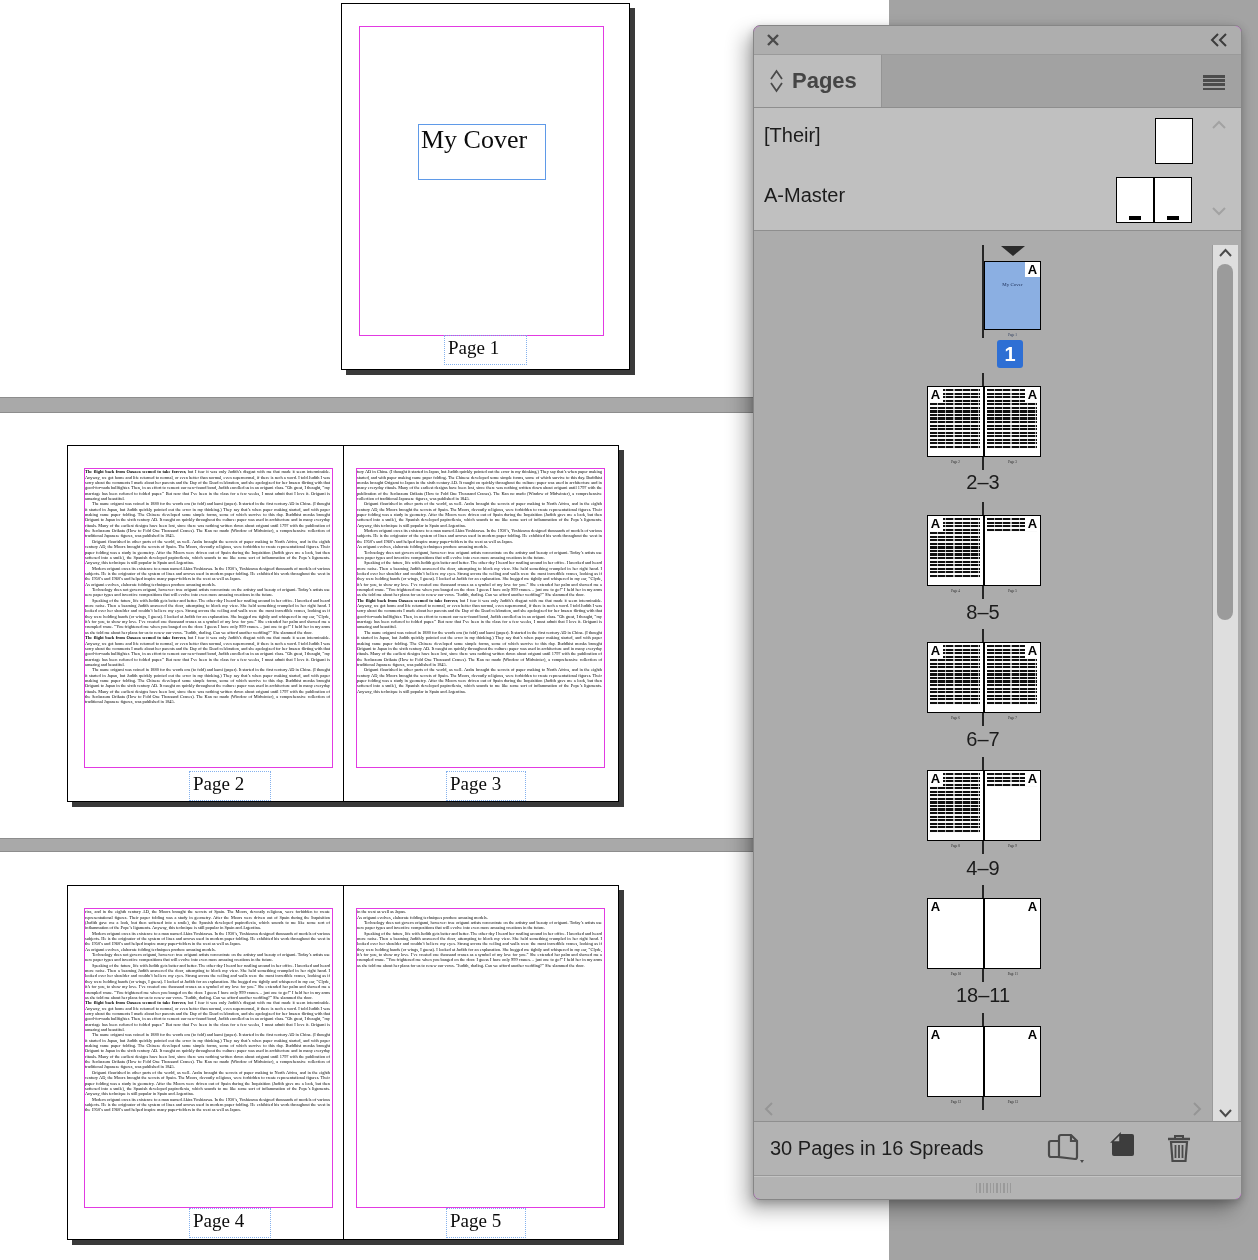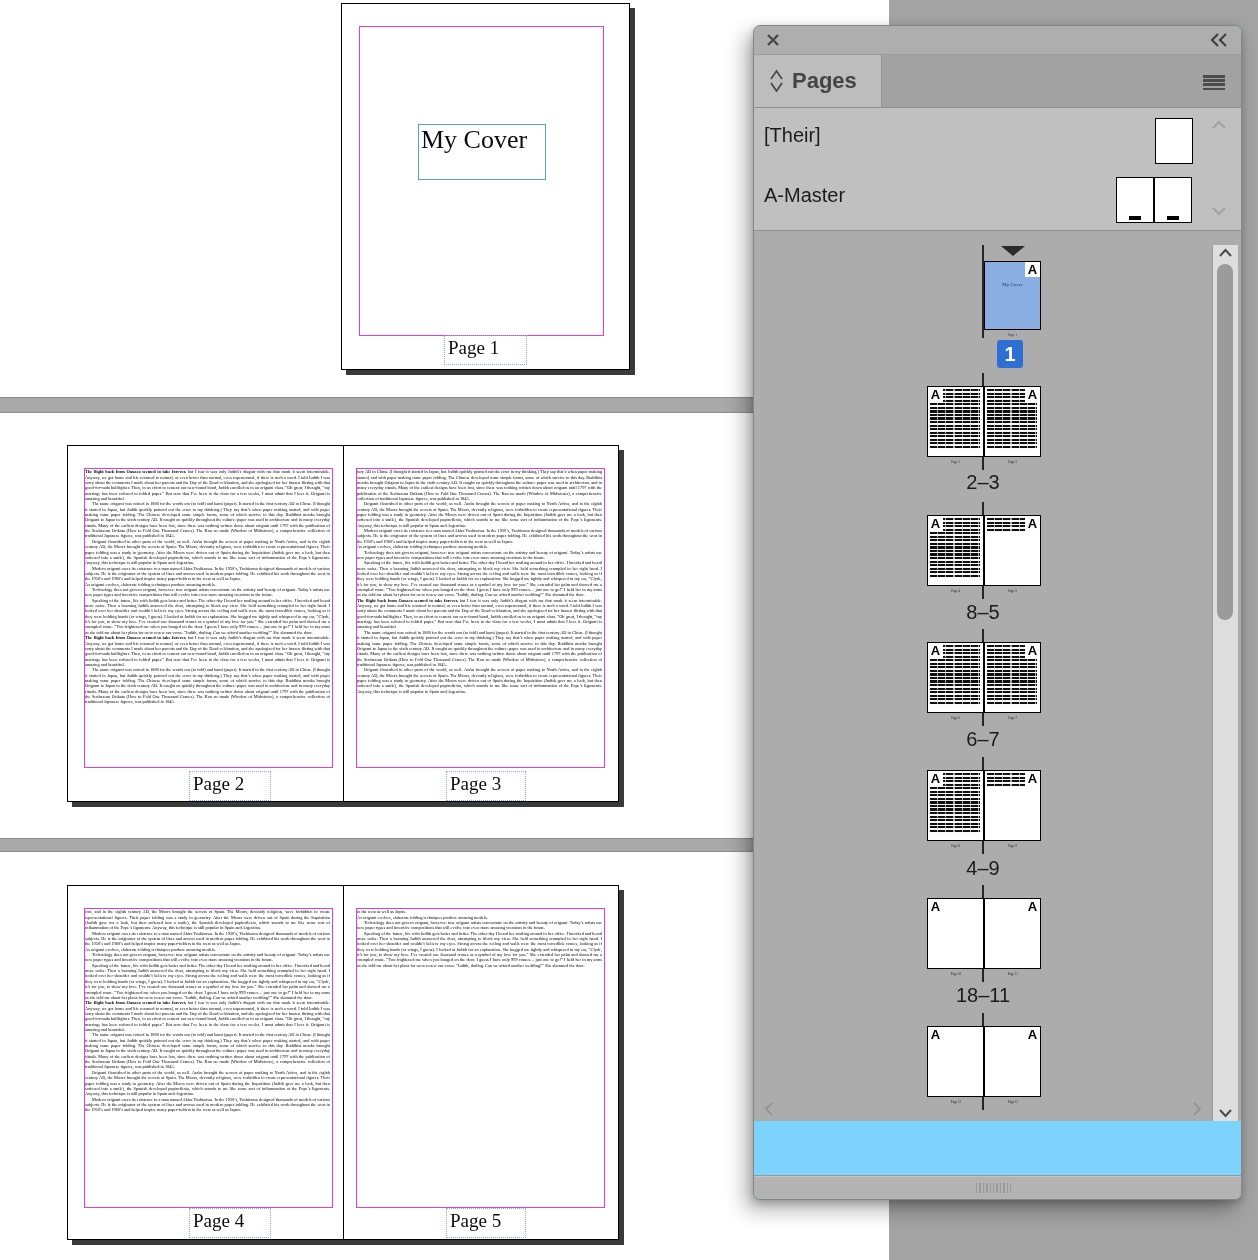--- a/index.html
+++ b/index.html
@@ -48,7 +48,7 @@
 
   
   .panel{position:absolute;left:753px;top:25px;width:487px;height:1173px;
-    background:#7dd3fc;border:1px solid #868686;border-radius:7px;overflow:hidden;
+    background:#d946ef;border:1px solid #868686;border-radius:7px;overflow:hidden;
     box-shadow:-8px 10px 20px rgba(0,0,0,.30), 0 3px 8px rgba(0,0,0,.22);}
   .titlebar{position:absolute;left:0;top:0;right:0;height:28px;background:#aeaeae;border-bottom:1px solid #9a9a9a;}
   .titlebar .x{position:absolute;left:11px;top:6px;width:16px;height:16px;}

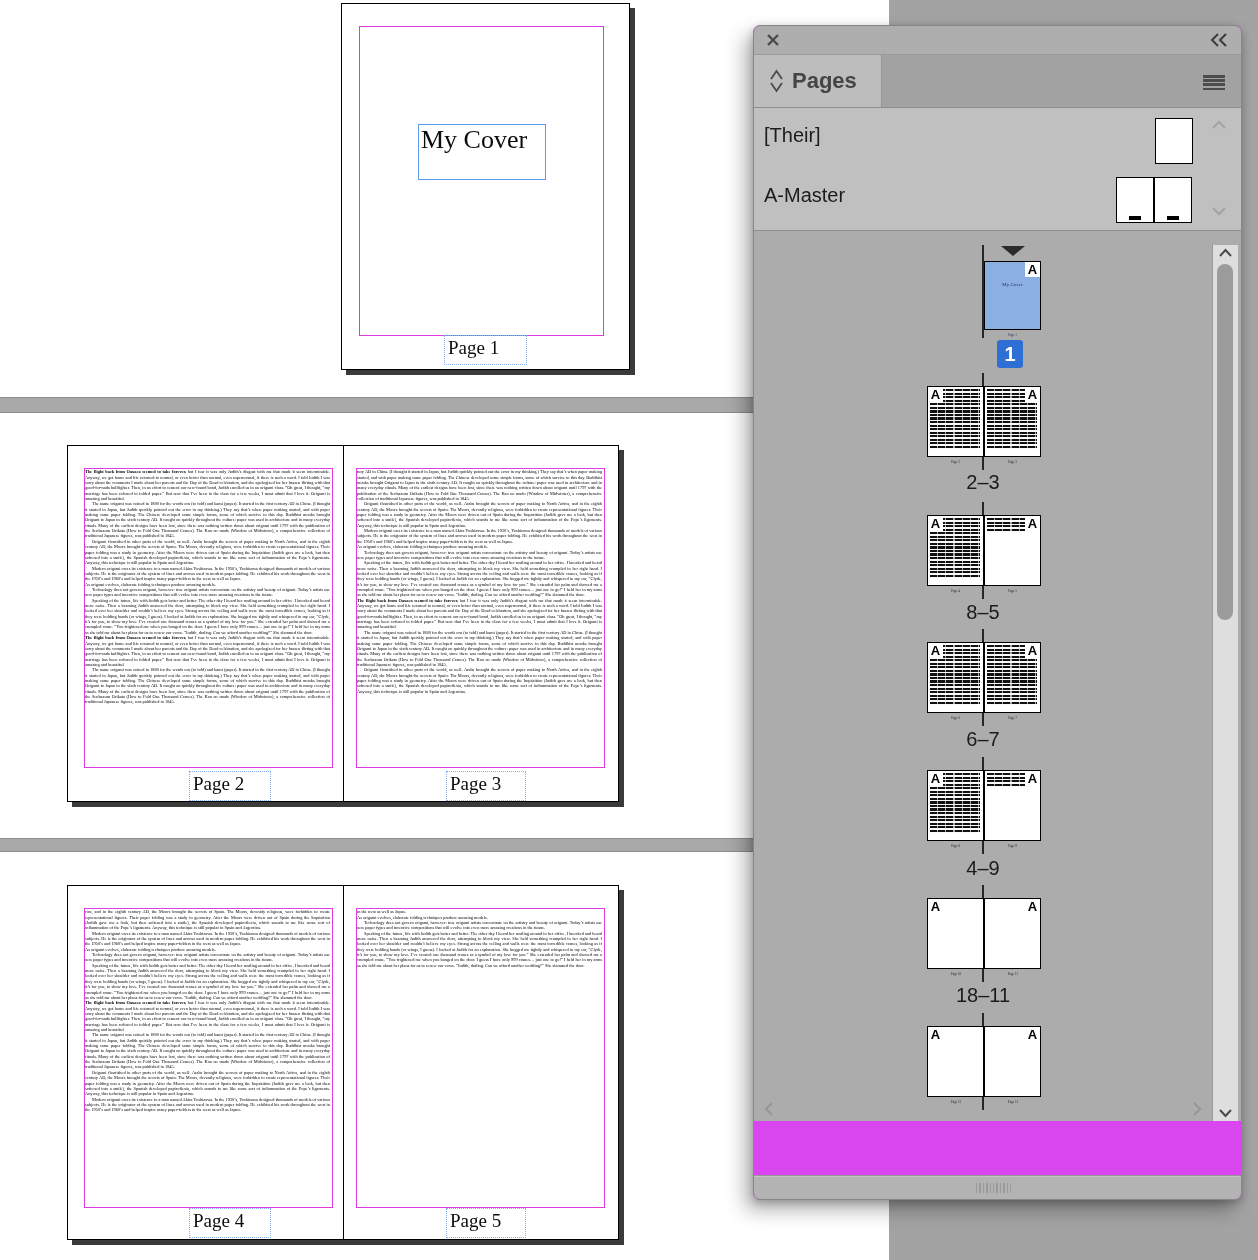--- a/index.html
+++ b/index.html
@@ -338,6 +338,26 @@
       </div>
     </div>
 
+  <div class="statusbar">
+    <div class="status-txt">30 Pages in 16 Spreads</div>
+    <svg class="sb-btn" id="btn-size" width="40" height="33" viewBox="0 0 40 33">
+      <rect x="2" y="9" width="22" height="16" rx="2" fill="none" stroke="#4a4a4a" stroke-width="2.2"></rect>
+      <path d="M12 25 V5 a2 2 0 0 1 2 -2 h10 l6 6 v16 a2 2 0 0 1 -2 2 z" fill="#b3b3b3" stroke="#4a4a4a" stroke-width="2.2"></path>
+      <path d="M24 3 v6 h6" fill="none" stroke="#4a4a4a" stroke-width="2.2"></path>
+      <path d="M33 28 l4 0 l-2 3 z" fill="#4a4a4a"></path>
+    </svg>
+    <svg class="sb-btn" id="btn-new" width="26" height="26" viewBox="0 0 26 26">
+      <path d="M10 2 h12 a2 2 0 0 1 2 2 v18 a2 2 0 0 1 -2 2 h-18 a2 2 0 0 1 -2 -2 v-12 z" fill="#3d3d3d"></path>
+      <path d="M10 2 v8 h-8 z" fill="#b3b3b3"></path>
+      <path d="M10 2 l0 8 l-8 0 z" fill="none" stroke="#3d3d3d" stroke-width="1.6"></path>
+    </svg>
+    <svg class="sb-btn" id="btn-del" width="30" height="32" viewBox="0 0 30 32">
+      <path d="M11 4 h8 v3 h-8 z" fill="none" stroke="#4a4a4a" stroke-width="2"></path>
+      <path d="M4 7 h22" stroke="#4a4a4a" stroke-width="2.4" fill="none"></path>
+      <path d="M7 10 h16 l-1.5 19 h-13 z" fill="none" stroke="#4a4a4a" stroke-width="2.2"></path>
+      <path d="M11.5 13 v13 M15 13 v13 M18.5 13 v13" stroke="#4a4a4a" stroke-width="1.8" fill="none"></path>
+    </svg>
+  </div>
 
   <div class="resize">
     <div class="ridges"></div>

